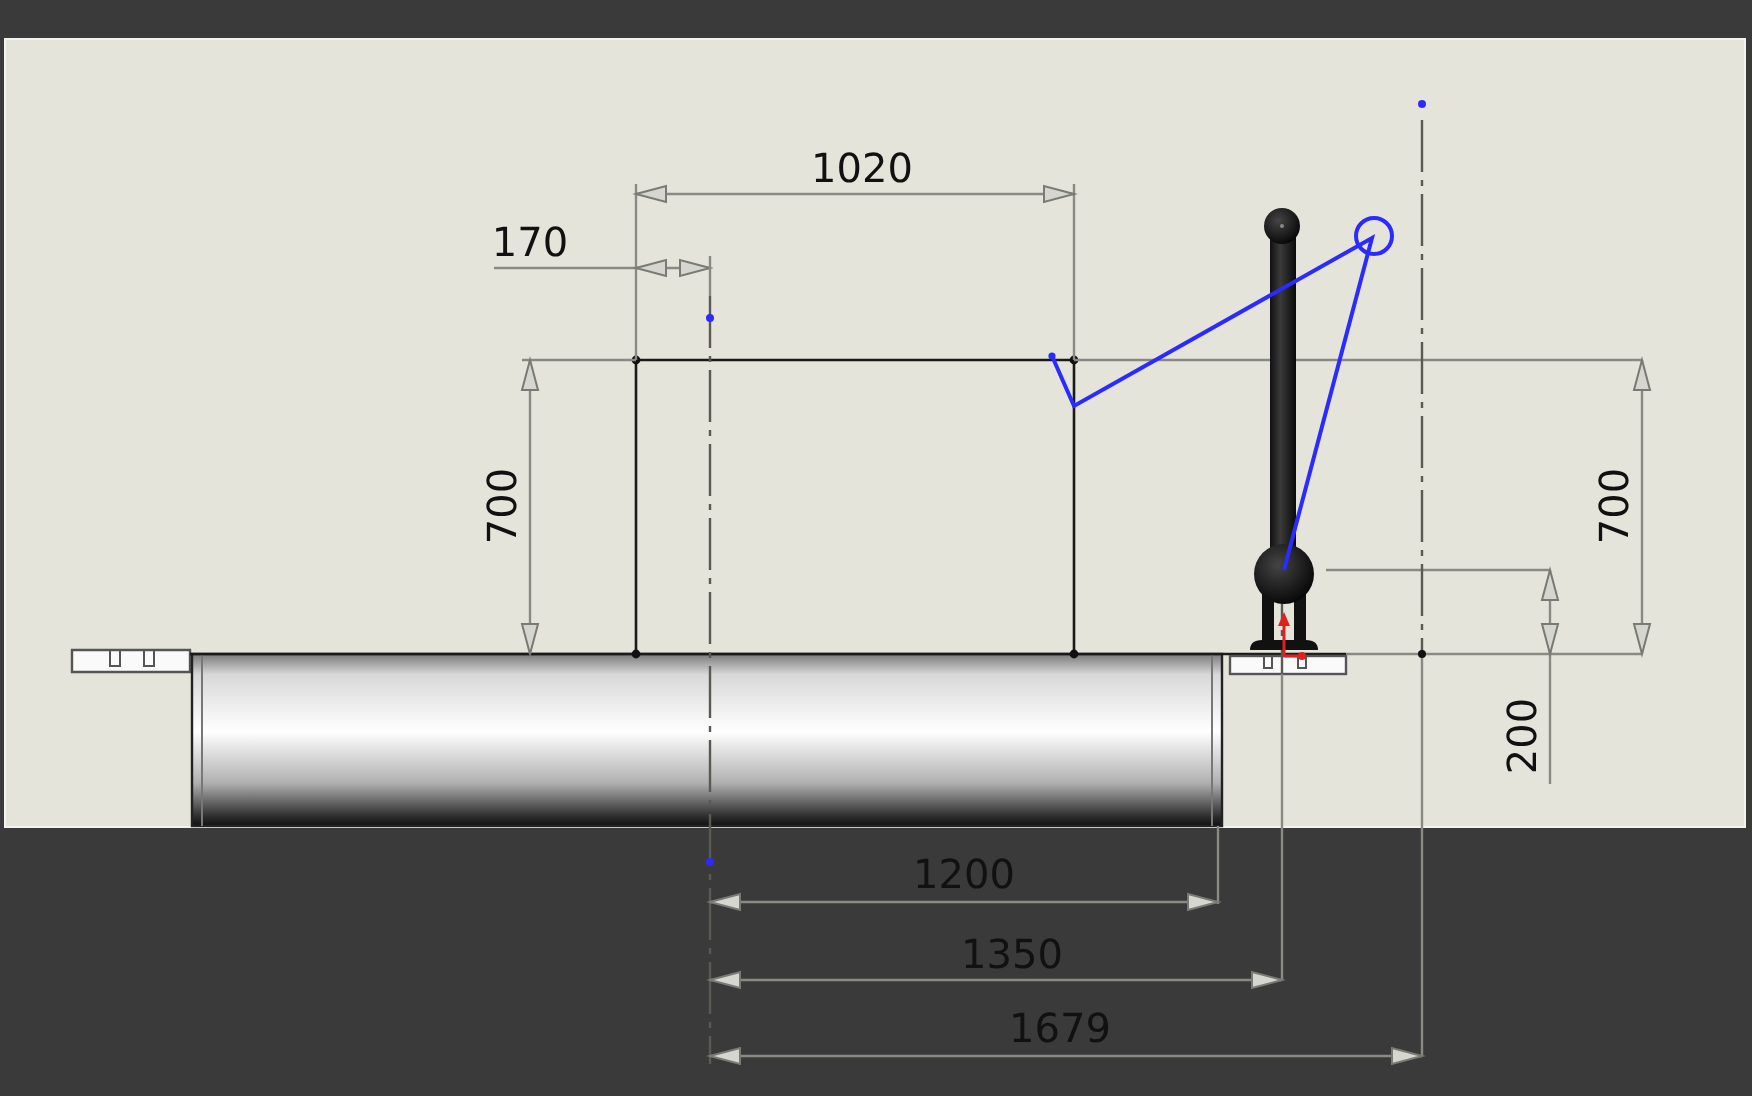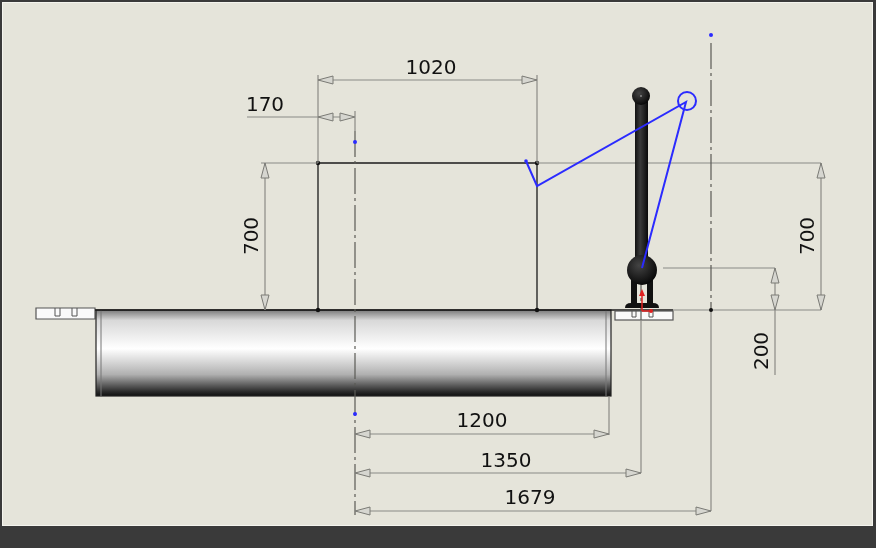--- a/index.html
+++ b/index.html
@@ -4,7 +4,7 @@
 <style>
   html, body { margin: 0; padding: 0; }
   body { width: 876px; height: 548px; background: #3a3a3a; overflow: hidden; font-family: "Liberation Sans", sans-serif; }
-  #canvas { position: absolute; left: 2px; top: 2px; width: 871px; height: 524px; background: #e5e4da; border: 1px solid #f4f4ee; box-sizing: border-box; }
+  #canvas { position: absolute; left: 2px; top: 19px; width: 871px; height: 395px; background: #e5e4da; border: 1px solid #f4f4ee; box-sizing: border-box; }
   svg { position: absolute; left: 0; top: 0; }
   .dim-text { font-family: "DejaVu Sans", sans-serif; font-size: 20px; fill: #111; }
   .ext { stroke: #8a8a85; stroke-width: 1.2; fill: none; }

